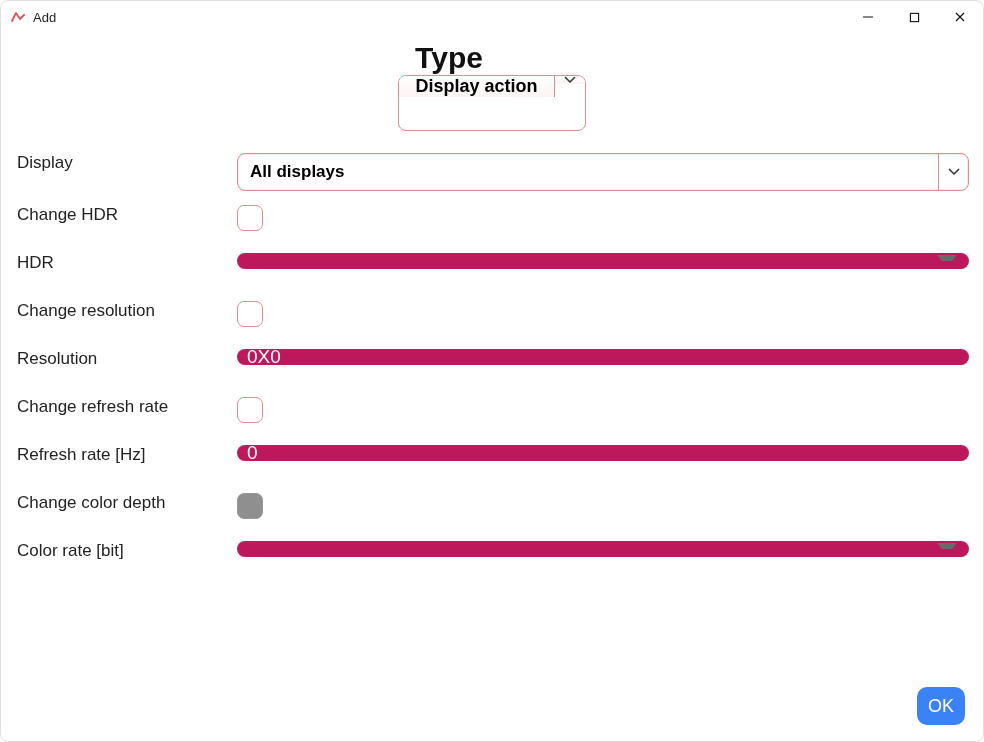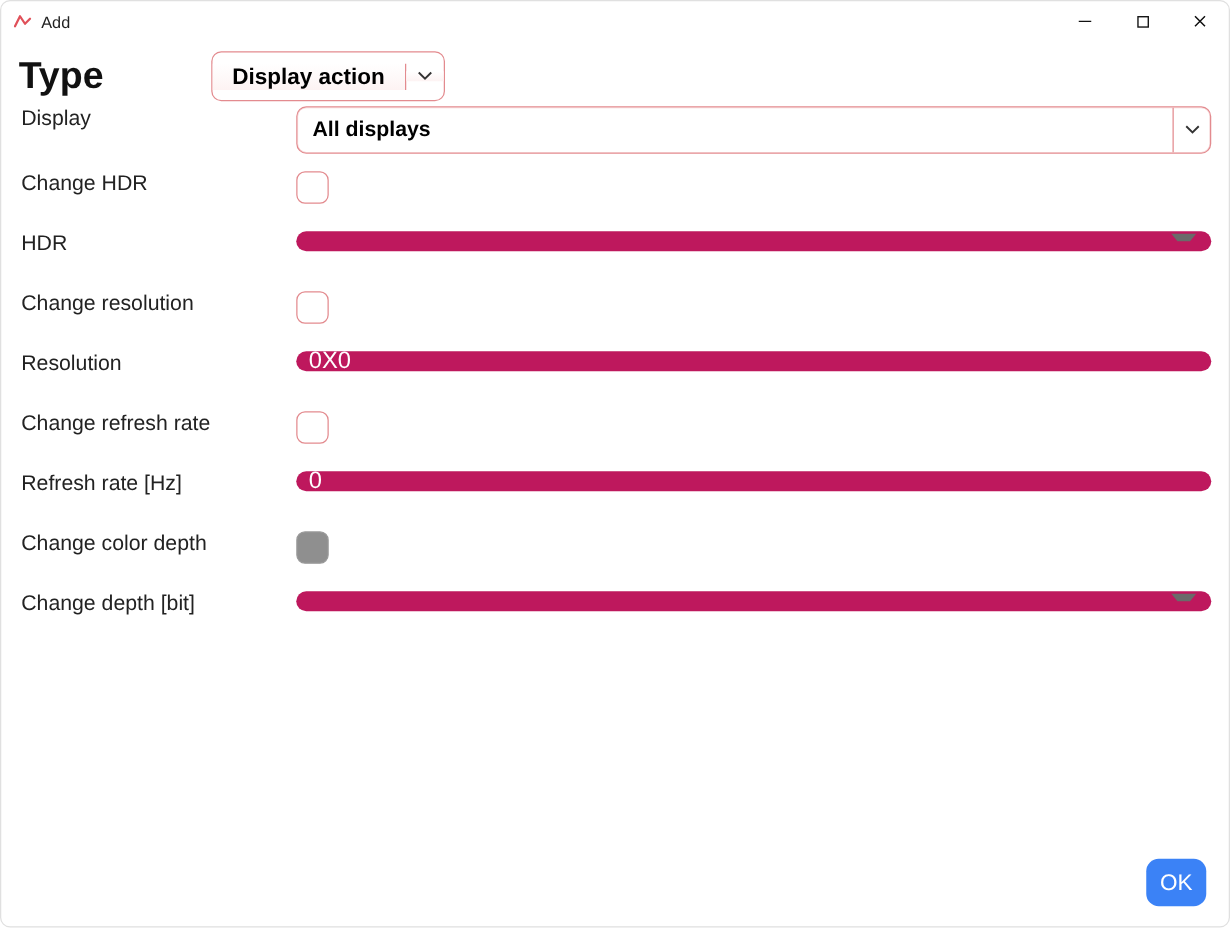--- a/index.html
+++ b/index.html
@@ -41,7 +41,8 @@
 
   .header-row {
     display: flex; align-items: center;
-    margin-bottom: 4px;
+    margin-bottom: 22px;
+    flex-direction: column;
   }
   .type-label {
     font-weight: 700;

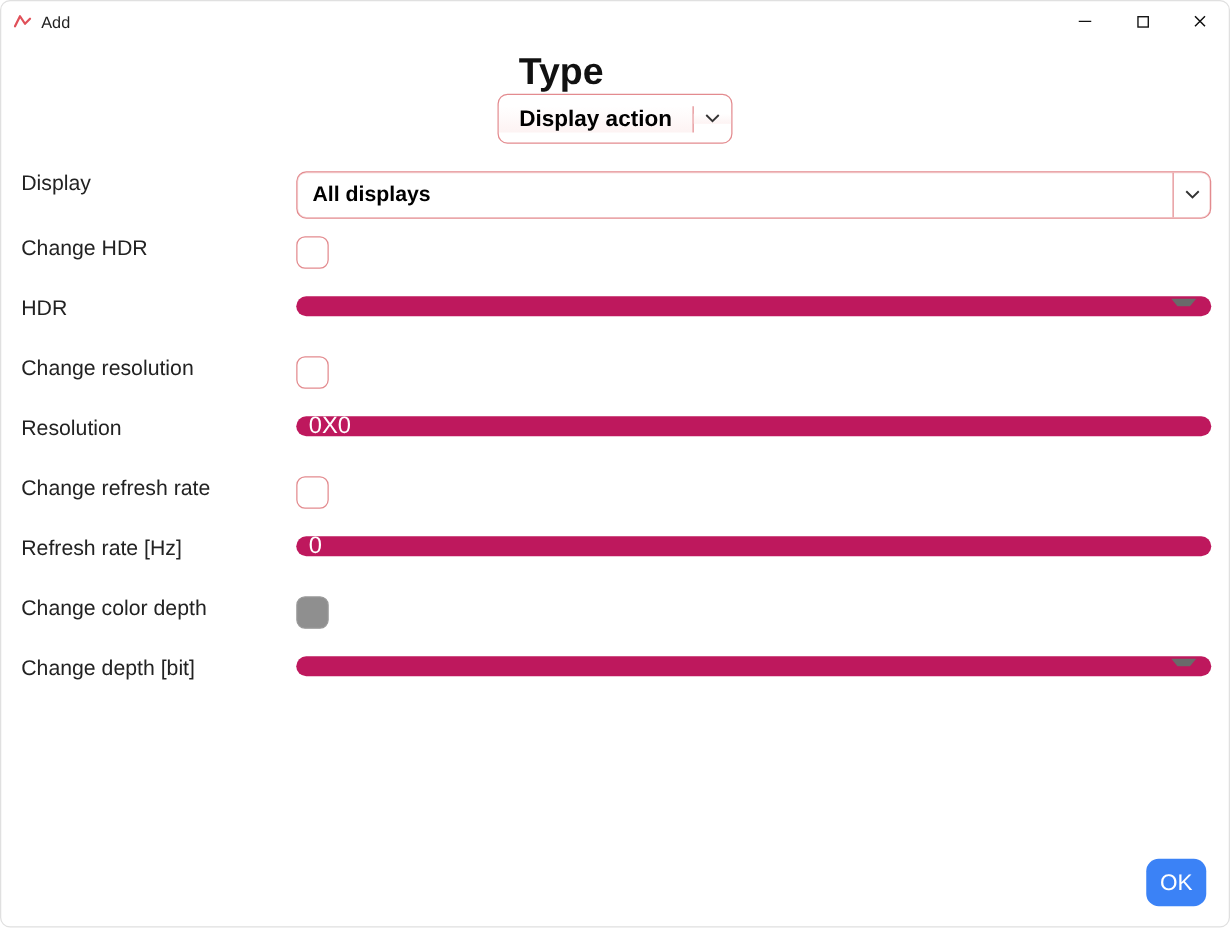--- a/index.html
+++ b/index.html
@@ -52,11 +52,11 @@
     padding-left: 0;
   }
   .type-combo {
-    display: flex; align-items: center;
+    display: flex; align-items: flex-start;
     border: 1px solid #e38b8f;
     border-radius: 8px;
     background: #fff;
-    height: 40px;
+    height: 56px;
     overflow: hidden;
   }
   .type-combo .main {

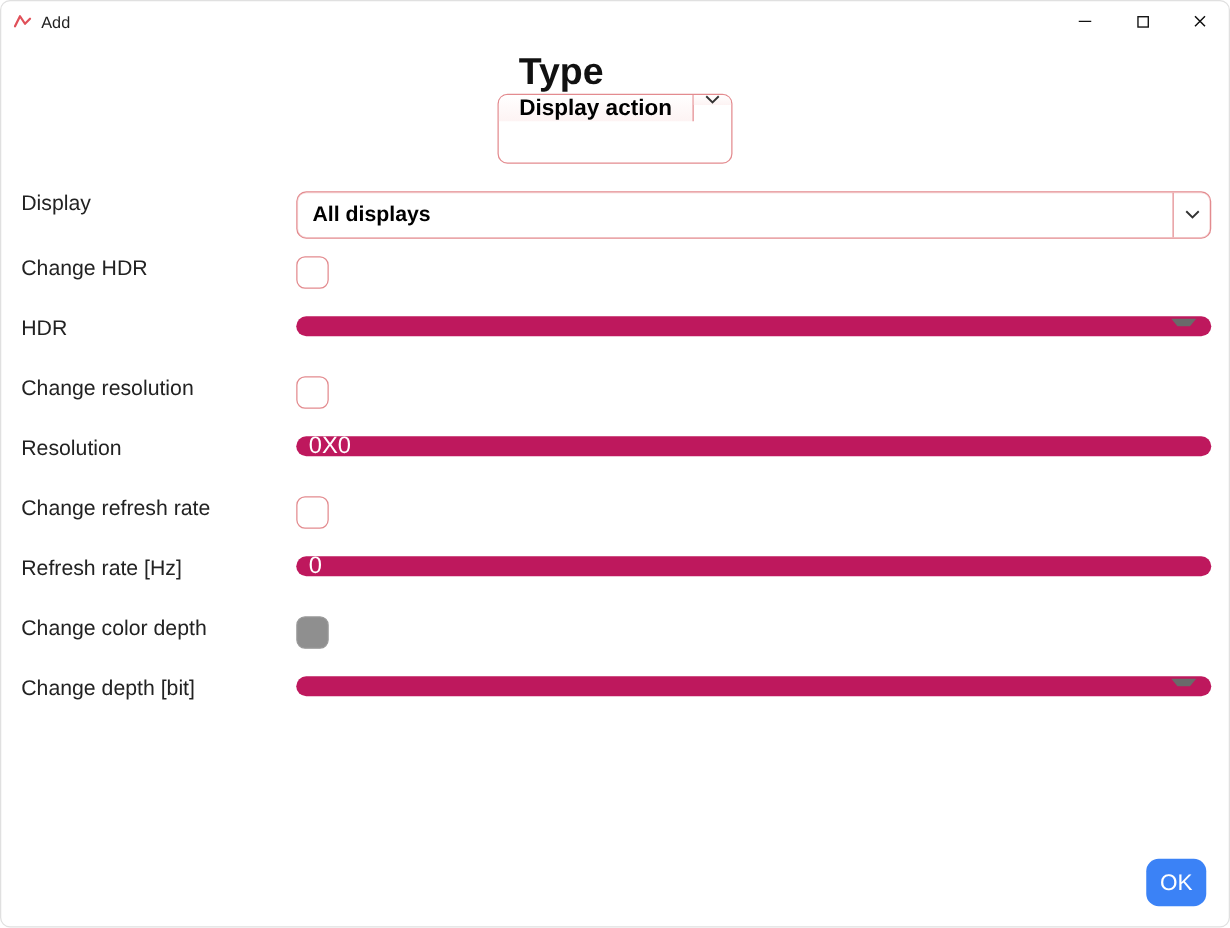--- a/index.html
+++ b/index.html
@@ -270,7 +270,7 @@
   </div>
 
   <div class="form-row">
-    <div class="row-label">Change depth [bit]</div>
+    <div class="row-label">Color rate [bit]</div>
     <div class="row-control">
       <div class="field-disabled select">
         <span></span>

